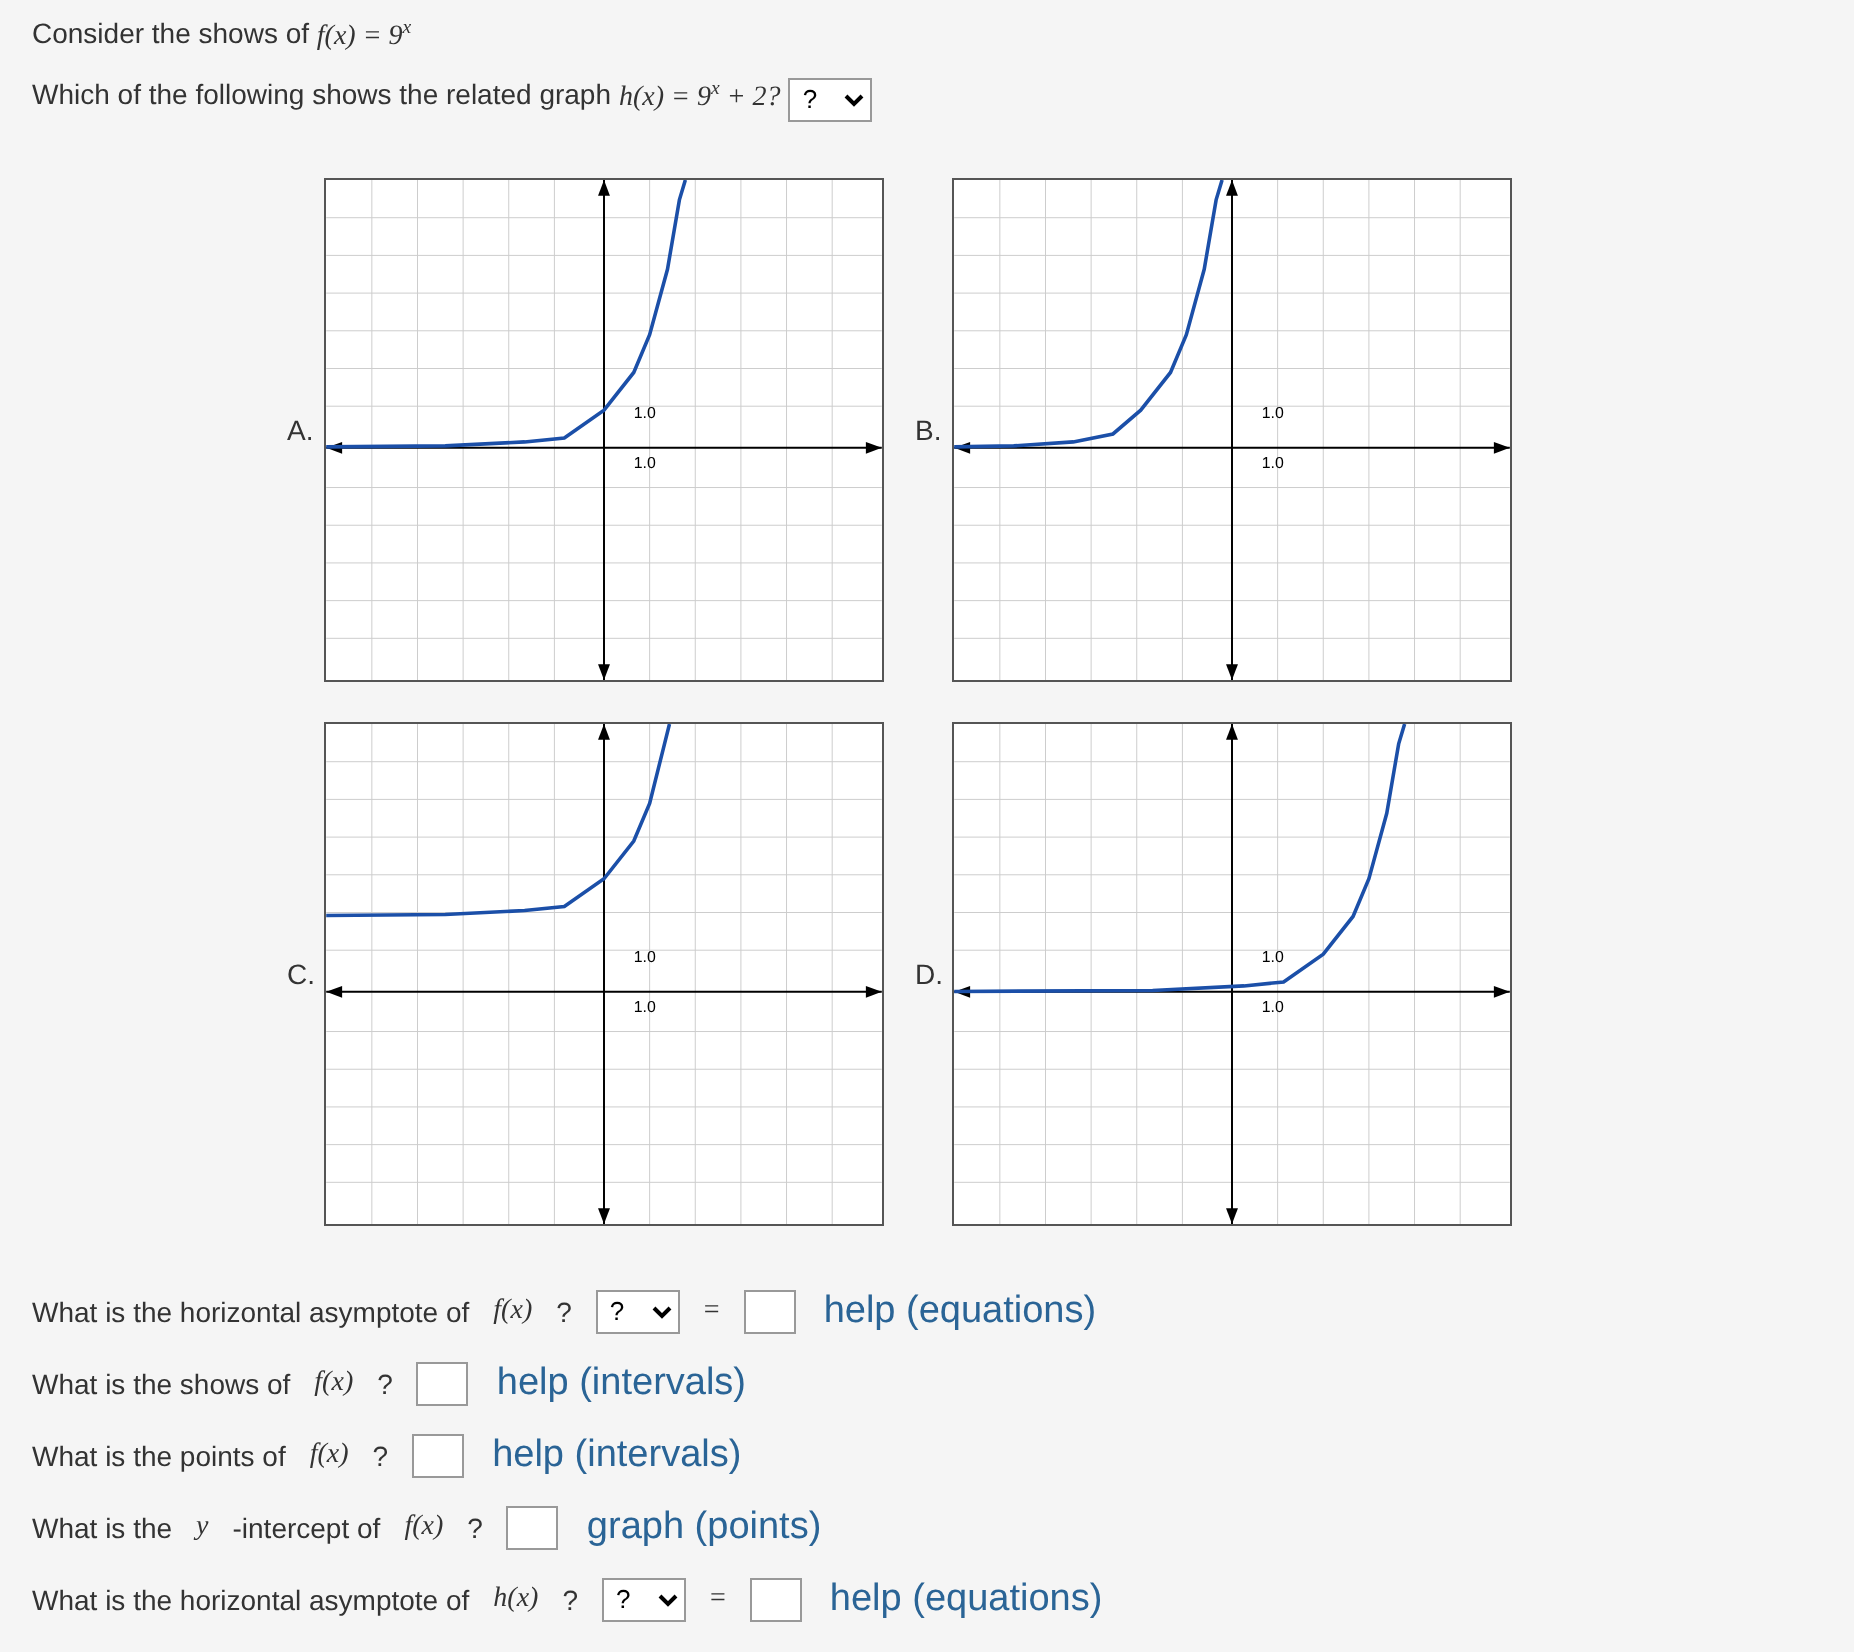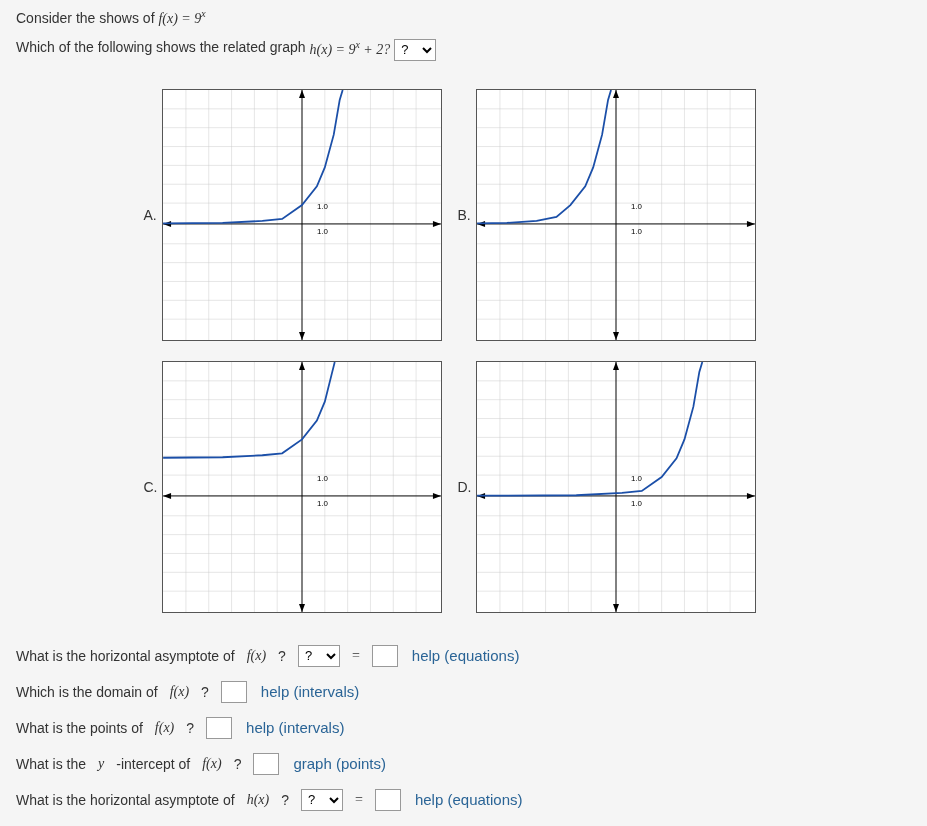--- a/index.html
+++ b/index.html
@@ -23,7 +23,7 @@
   border: 1px solid #999; background: #fff; font-size: 13px;
   padding: 2px 3px; height: 22px; width: 26px;
 }
-.help-link { color: #2a6496; text-decoration: none; font-size: 15px; margin-left: 2px; }
+.help-link { color: #2a6496; text-decoration: none; font-size: 19px; margin-left: 2px; }
 .graphs {
   display: grid;
   grid-template-columns: 290px 290px;

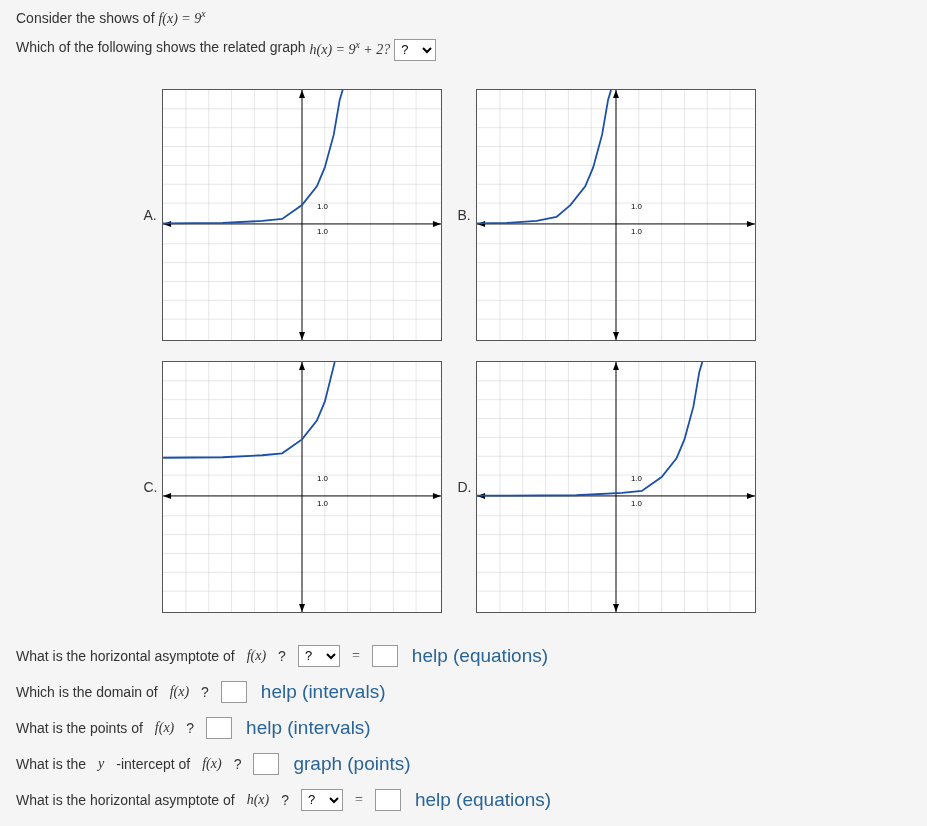--- a/index.html
+++ b/index.html
@@ -237,7 +237,7 @@
 </div>
 
 <div class="q-row">
-  <span>Which is the domain of </span>
+  <span>What is the shows of </span>
   <span class="math">f(x)</span>
     <span>?</span>
   <input class="txt" type="text" style="">

